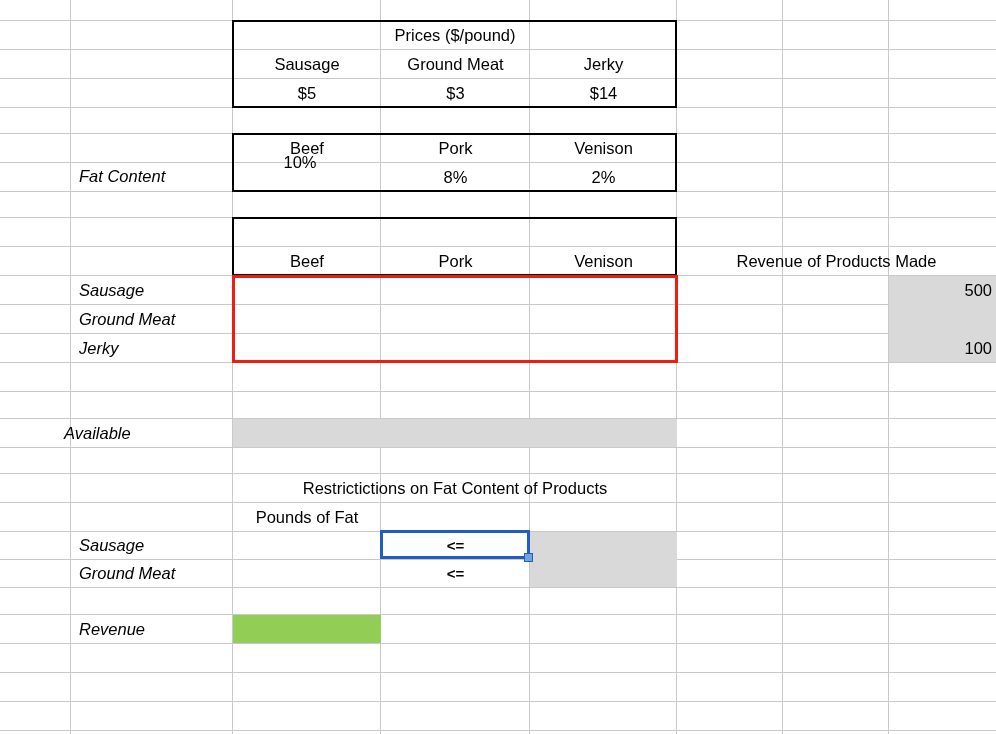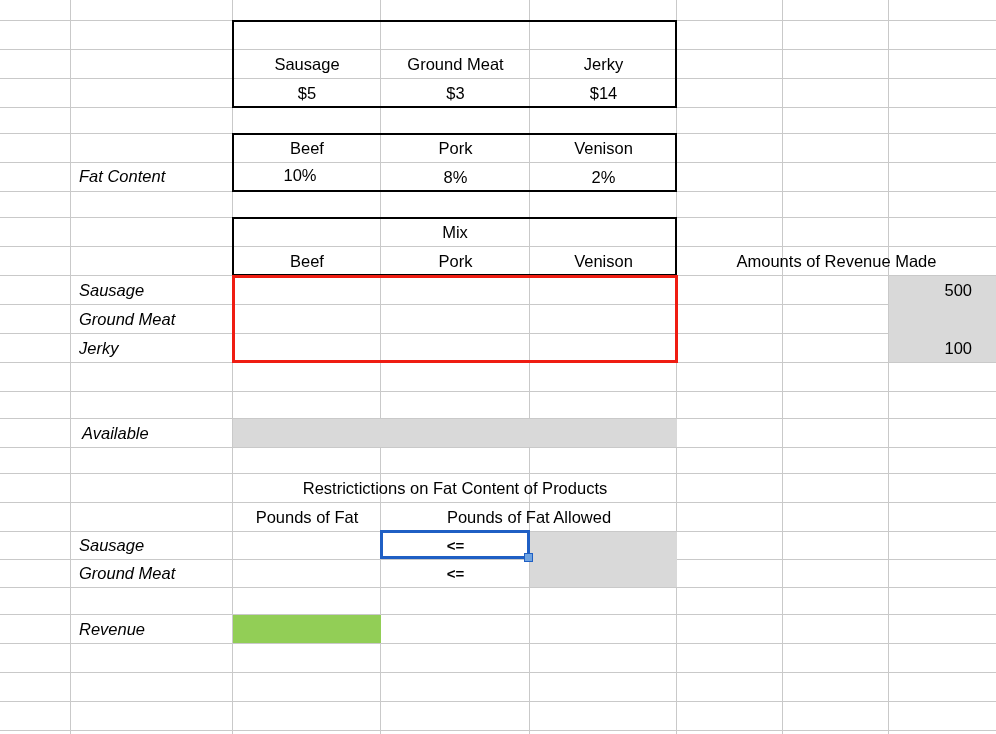--- a/index.html
+++ b/index.html
@@ -131,6 +131,7 @@
 
   <div class="box-outline" style="left:232px; top:20px; width:445px; height:88px;"></div>
 
+  <div class="cell center" style="left:233px; top:21px; width:444px; height:28px;">Prices ($/pound)</div>
 
   <div class="cell center" style="left:233px; top:50px; width:148px; height:28px;">Sausage</div>
   <div class="cell center" style="left:381px; top:50px; width:149px; height:28px;">Ground Meat</div>

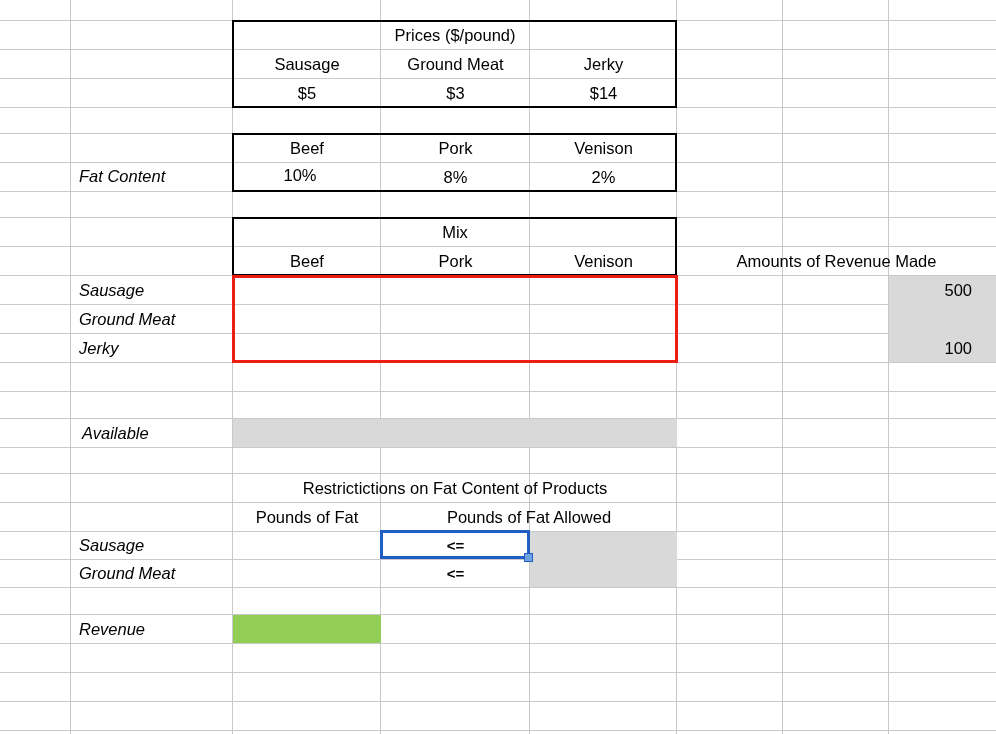--- a/index.html
+++ b/index.html
@@ -149,7 +149,7 @@
   <div class="cell center" style="left:381px; top:134px; width:149px; height:28px;">Pork</div>
   <div class="cell center" style="left:530px; top:134px; width:147px; height:28px;">Venison</div>
 
-  <div class="cell center" style="left:233px; top:161px; width:134px; height:28px;">10%</div>
+  <div class="cell center" style="left:233px; top:148px; width:134px; height:28px;">10%</div>
   <div class="cell center" style="left:381px; top:163px; width:149px; height:28px;">8%</div>
   <div class="cell center" style="left:530px; top:163px; width:147px; height:28px;">2%</div>
 

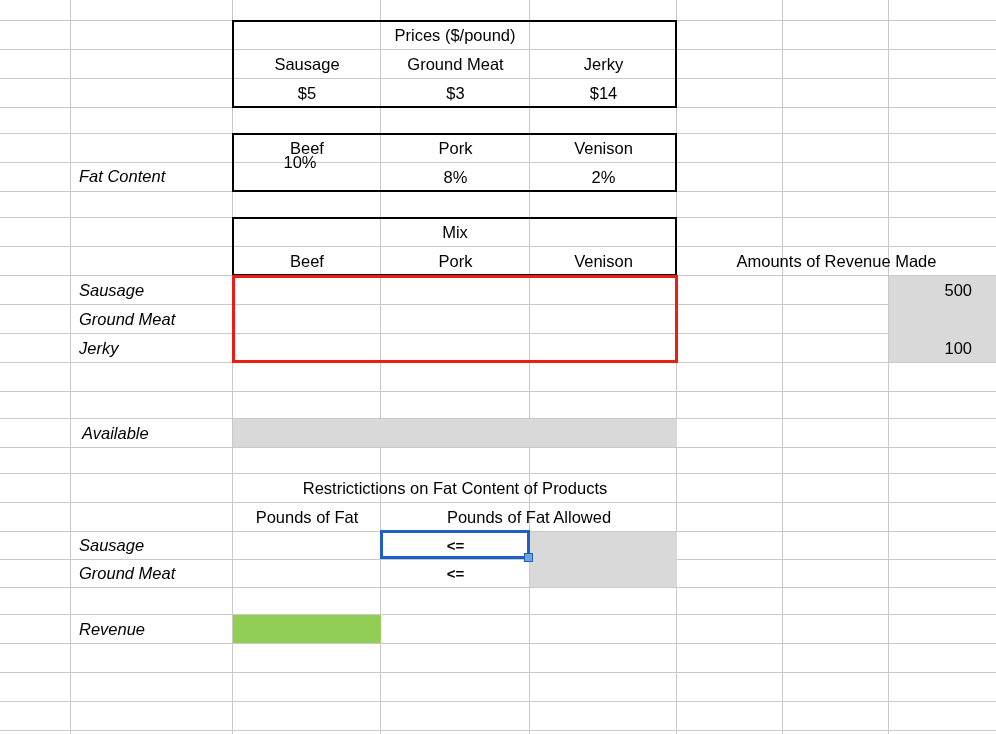--- a/index.html
+++ b/index.html
@@ -155,7 +155,6 @@
 
   <div class="box-outline" style="left:232px; top:217px; width:445px; height:59px;"></div>
 
-  <div class="cell center" style="left:233px; top:218px; width:444px; height:28px;">Mix</div>
 
   <div class="cell center" style="left:233px; top:247px; width:148px; height:28px;">Beef</div>
   <div class="cell center" style="left:381px; top:247px; width:149px; height:28px;">Pork</div>

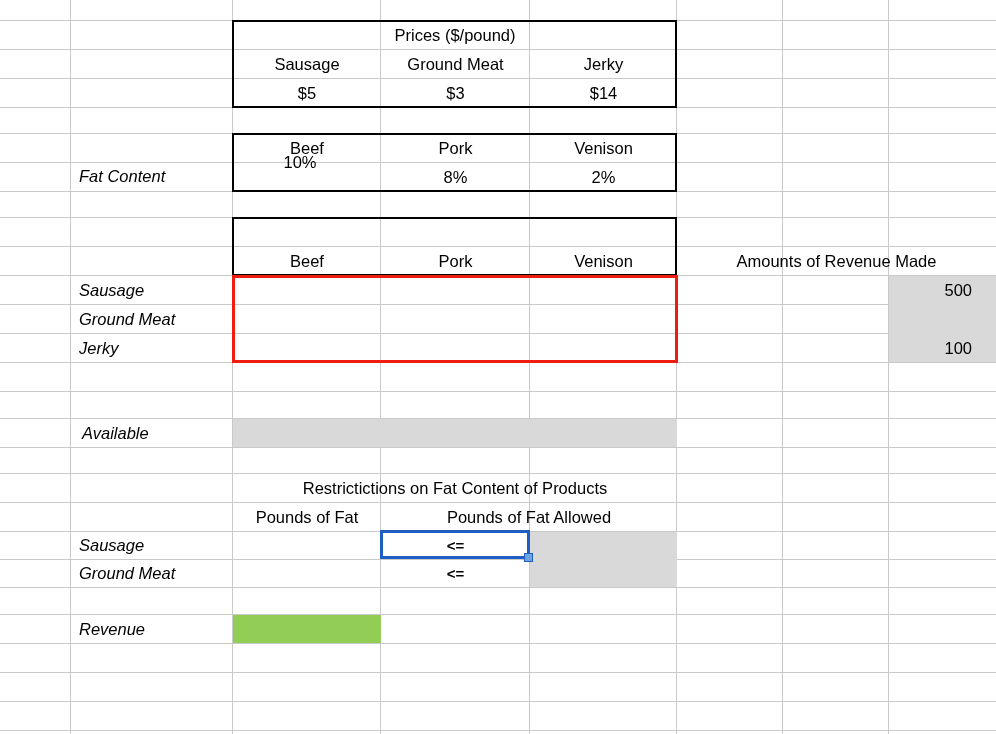--- a/index.html
+++ b/index.html
@@ -178,7 +178,7 @@
 
   <div class="box-red" style="left:232px; top:275px; width:446px; height:88px;"></div>
 
-  <div class="cell center" style="left:677px; top:247px; width:319px; height:28px;">Amounts of Revenue Made</div>
+  <div class="cell center" style="left:677px; top:247px; width:319px; height:28px;">Revenue of Products Made</div>
 
   <div class="cell right" style="left:889px; top:276px; width:107px; height:28px;">500</div>
   <div class="cell right" style="left:889px; top:334px; width:107px; height:28px;">100</div>

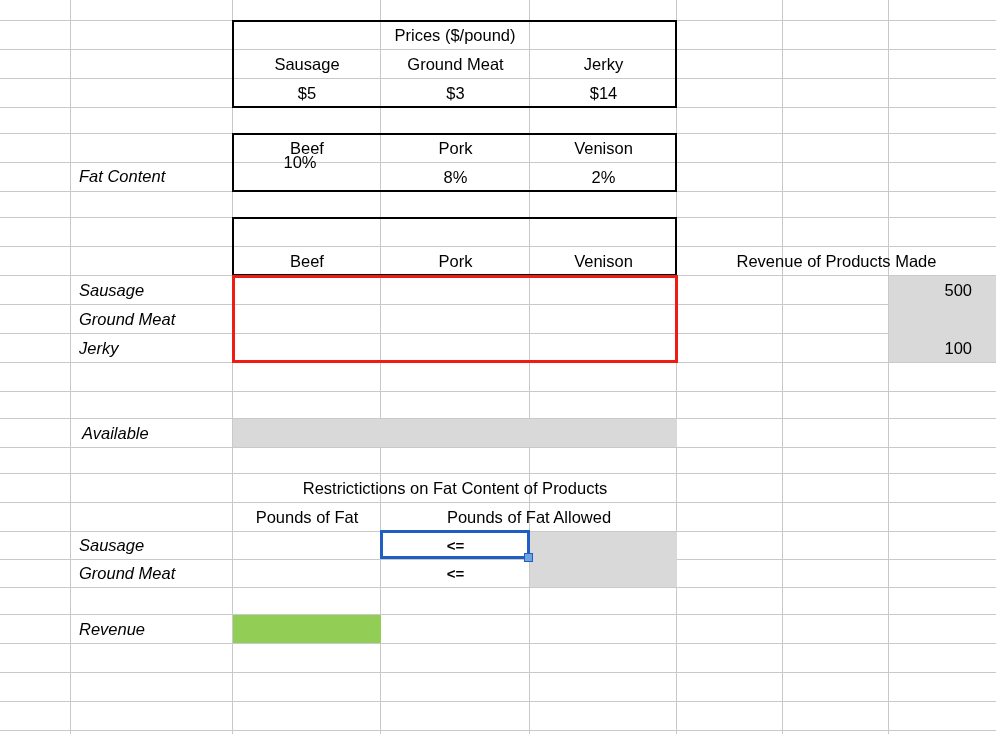--- a/index.html
+++ b/index.html
@@ -44,7 +44,7 @@
   }
   .cell.center { justify-content: center; }
   .cell.left   { justify-content: flex-start; padding-left: 8px; font-style: italic; }
-  .cell.right  { justify-content: flex-end; padding-right: 24px; }
+  .cell.right  { justify-content: flex-end; padding-right: 4px; }
 
   
   .fill {

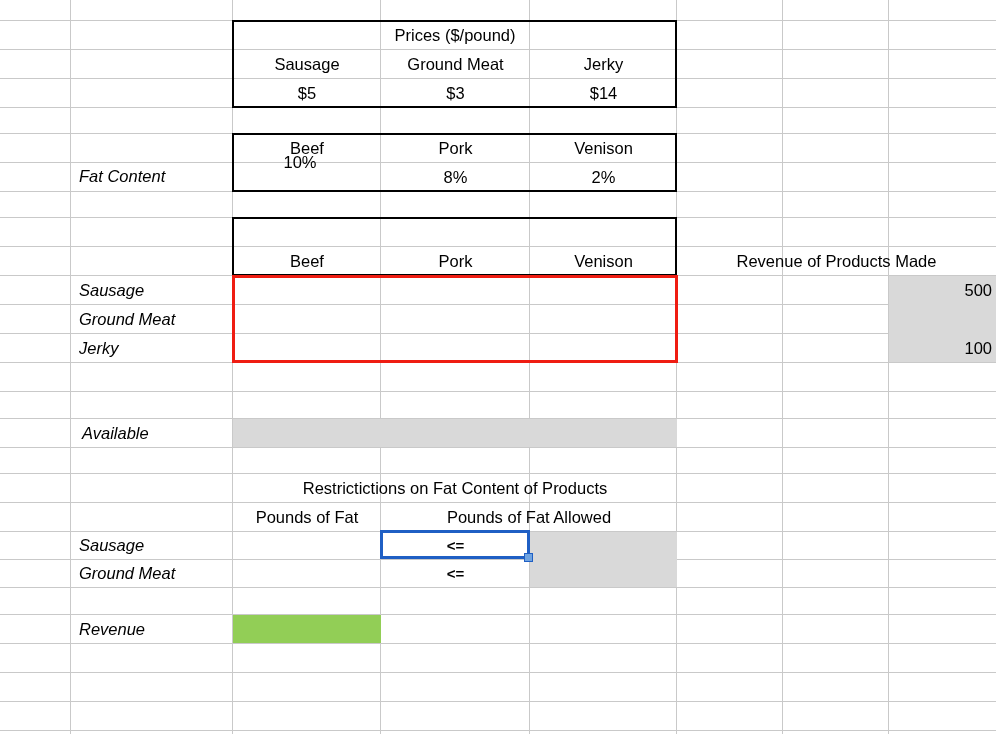--- a/index.html
+++ b/index.html
@@ -183,7 +183,7 @@
   <div class="cell right" style="left:889px; top:276px; width:107px; height:28px;">500</div>
   <div class="cell right" style="left:889px; top:334px; width:107px; height:28px;">100</div>
 
-  <div class="cell left" style="left:74px; top:419px; width:161px; height:28px;">Available</div>
+  <div class="cell left" style="left:56px; top:419px; width:161px; height:28px;">Available</div>
   <div class="cell center" style="left:233px; top:419px; width:148px; height:28px;"></div>
   <div class="cell center" style="left:381px; top:419px; width:149px; height:28px;"></div>
   <div class="cell center" style="left:530px; top:419px; width:147px; height:28px;"></div>

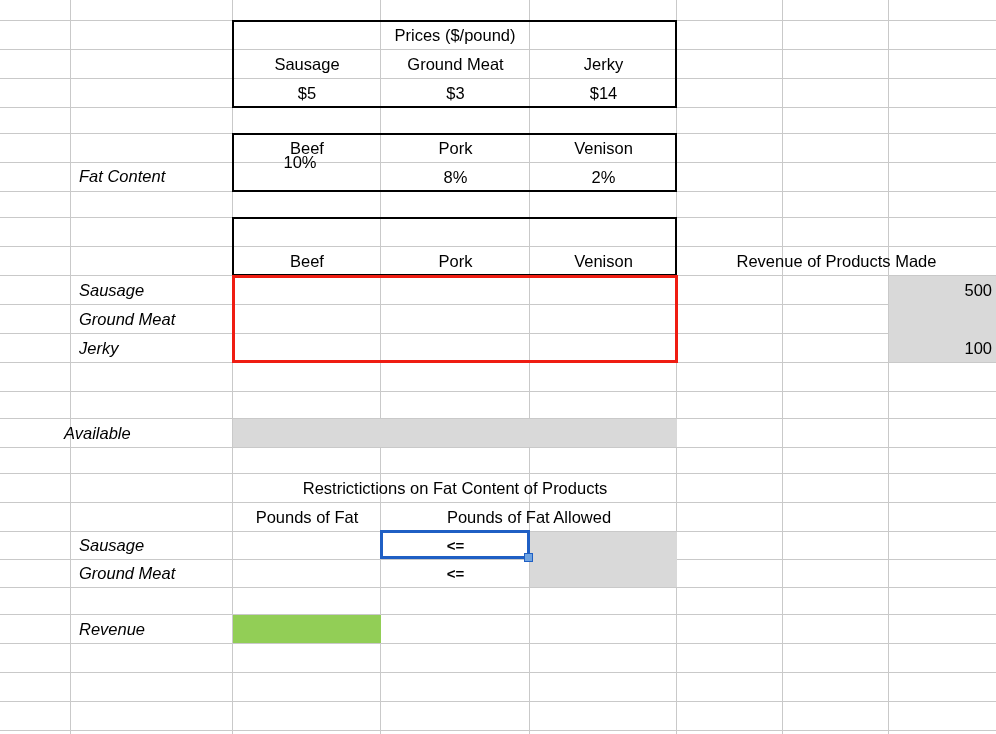--- a/index.html
+++ b/index.html
@@ -191,7 +191,6 @@
   <div class="cell center" style="left:233px; top:503px; width:148px; height:28px;">Pounds of Fat</div>
 
   <div class="cell center" style="left:233px; top:474px; width:444px; height:28px;">Restrictictions on Fat Content of Products</div>
-  <div class="cell center" style="left:381px; top:503px; width:296px; height:28px;">Pounds of Fat Allowed</div>
 
   <div class="cell left" style="left:71px; top:532px; width:161px; height:27px;">Sausage</div>
   <div class="cell center" style="left:233px; top:532px; width:148px; height:27px;"></div>

